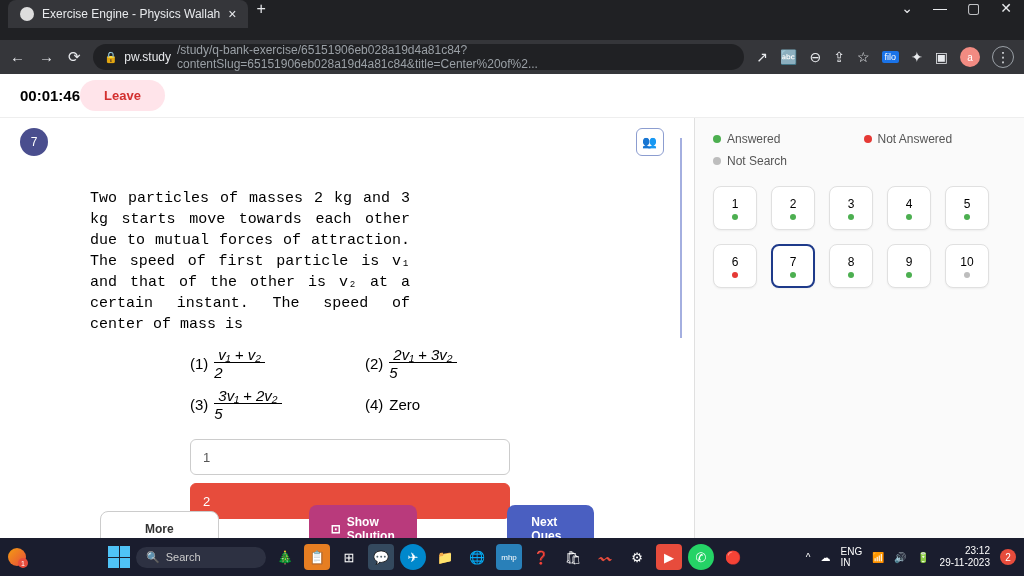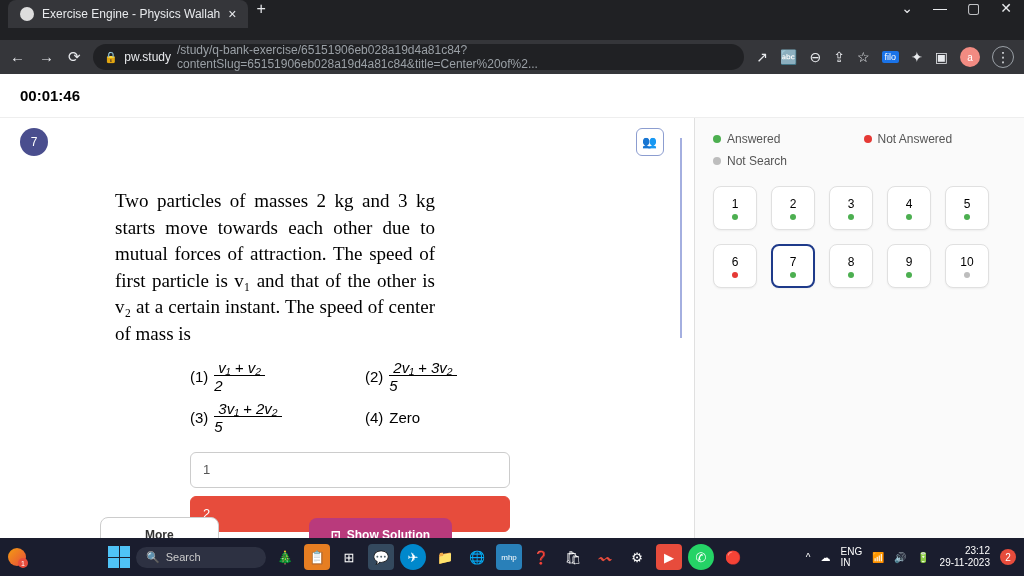--- a/index.html
+++ b/index.html
@@ -109,6 +109,7 @@
 <div class="content">
   <div class="topbar">
     <span class="timer">00:01:46</span>
+    <span class="leave">Leave</span>
   </div>
   <div class="main">
     <div class="left">

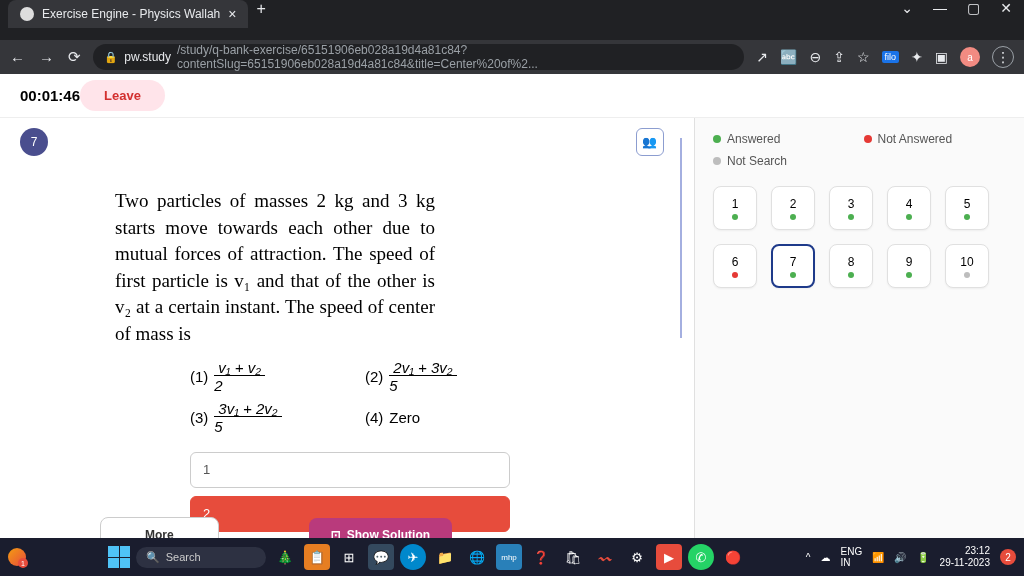--- a/index.html
+++ b/index.html
@@ -26,7 +26,7 @@
 .left{flex:1;padding:10px 20px;position:relative}
 .qnum{width:28px;height:28px;background:#4a4e8e;color:#fff;border-radius:50%;display:flex;align-items:center;justify-content:center;font-size:12px;position:absolute;left:20px;top:10px}
 .report{position:absolute;right:30px;top:10px;width:28px;height:28px;border:1px solid #8c9dd0;border-radius:6px;display:flex;align-items:center;justify-content:center;color:#5c6bc0;font-size:12px}
-.qtext{margin:60px 0 0 95px;width:320px;font-family:Liberation Serif, serif;font-size:19px;line-height:1.4;text-align:justify}
+.qtext{margin:60px 0 0 70px;width:320px;font-family:Liberation Mono, monospace;font-size:15px;line-height:1.4;text-align:justify}
 .options{margin:12px 0 0 170px;width:340px;display:grid;grid-template-columns:1fr 1fr;gap:8px 10px;font-family:'Times New Roman',serif;font-size:15px}
 .opt{display:flex;align-items:center;gap:6px}
 .frac{display:inline-flex;flex-direction:column;line-height:1;font-style:italic}

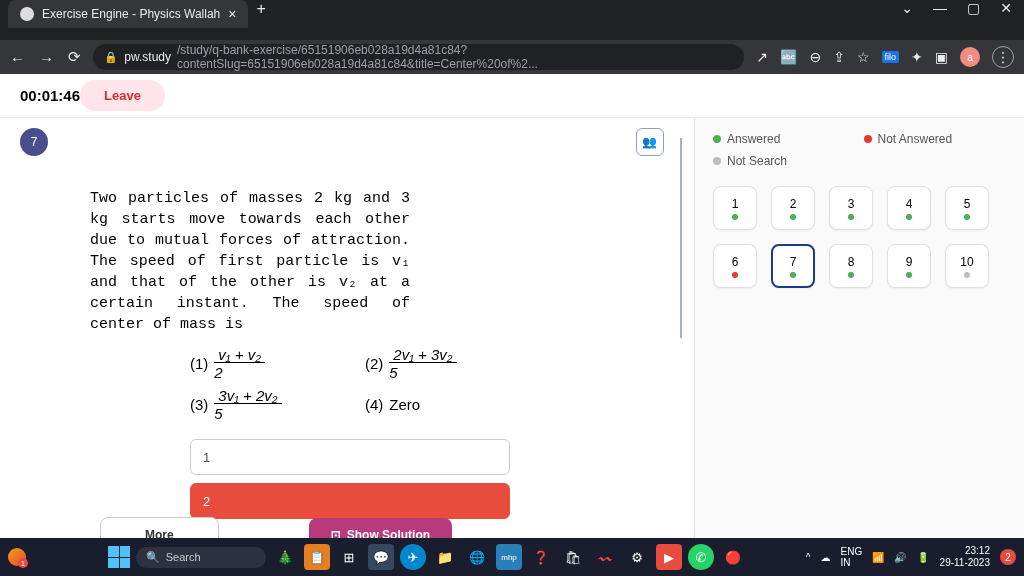--- a/index.html
+++ b/index.html
@@ -151,6 +151,7 @@
           <span>⊡</span>
           <span>Show Solution</span>
         </div>
+        <div class="btn next">Next Ques</div>
       </div>
     </div>
     <div class="vdiv"></div>

